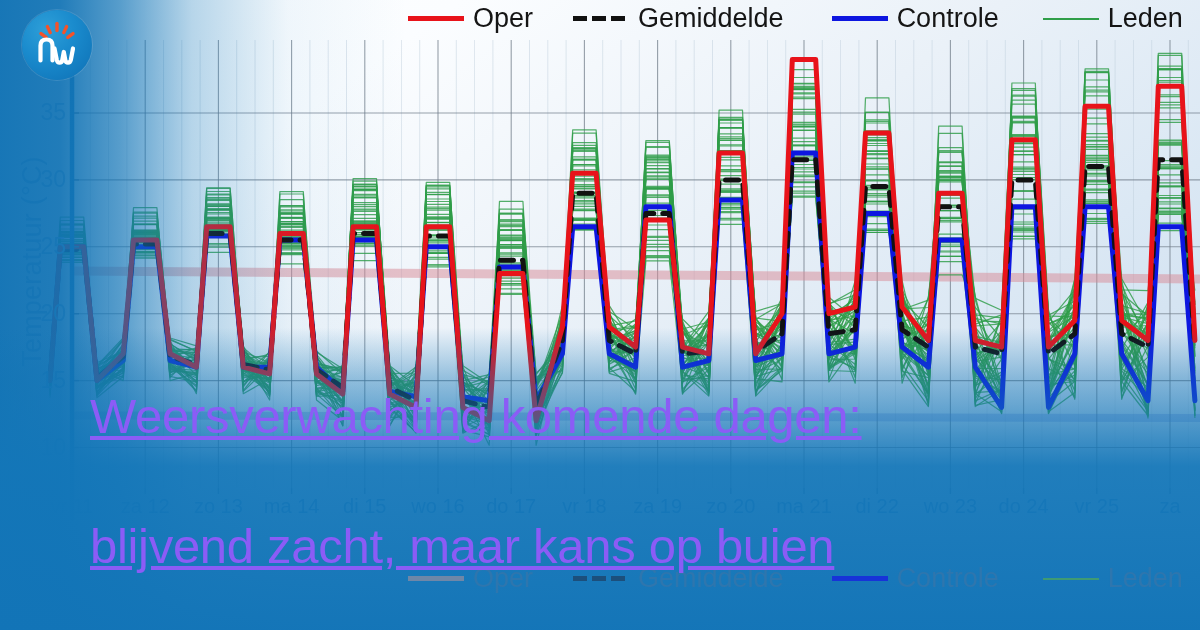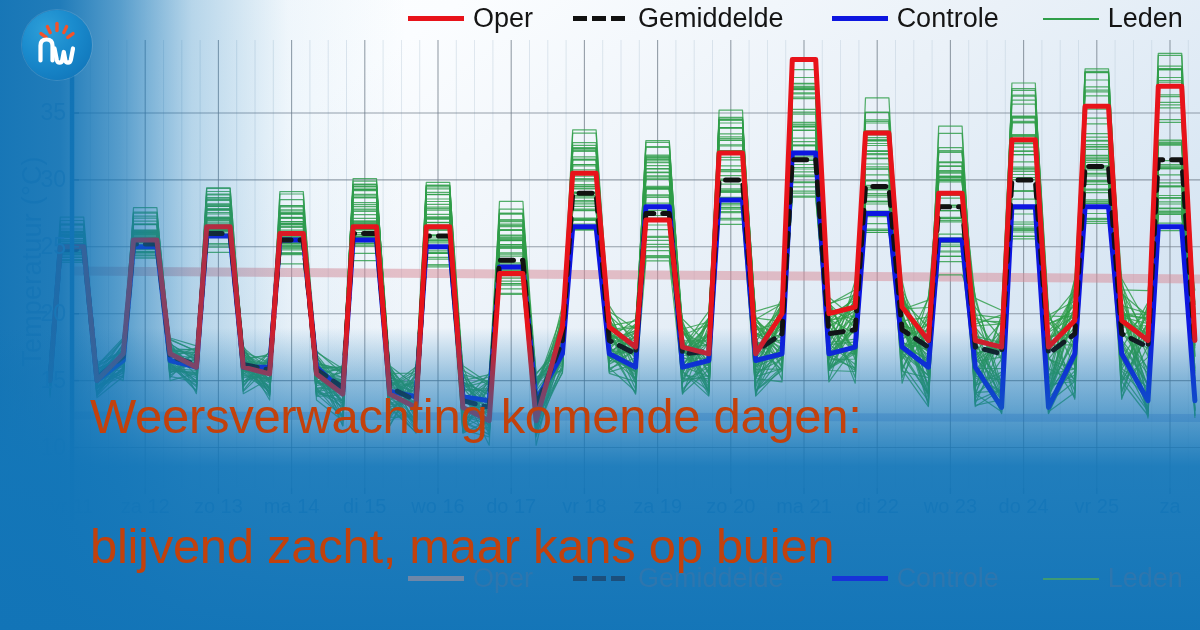--- a/index.html
+++ b/index.html
@@ -46,7 +46,7 @@
 
   
   #headline{position:absolute;left:90px;top:392px;width:1010px;pointer-events:none;}
-  .headline-line{color:#c2410c;font-size:49px;font-weight:400;line-height:1.0;letter-spacing:-.3px;white-space:nowrap;}
+  .headline-line{color:#8b5cf6;font-size:49px;font-weight:400;line-height:1.0;letter-spacing:-.3px;white-space:nowrap;text-decoration:underline;}
   #headline-line-2{margin-top:81px;}
 
   

